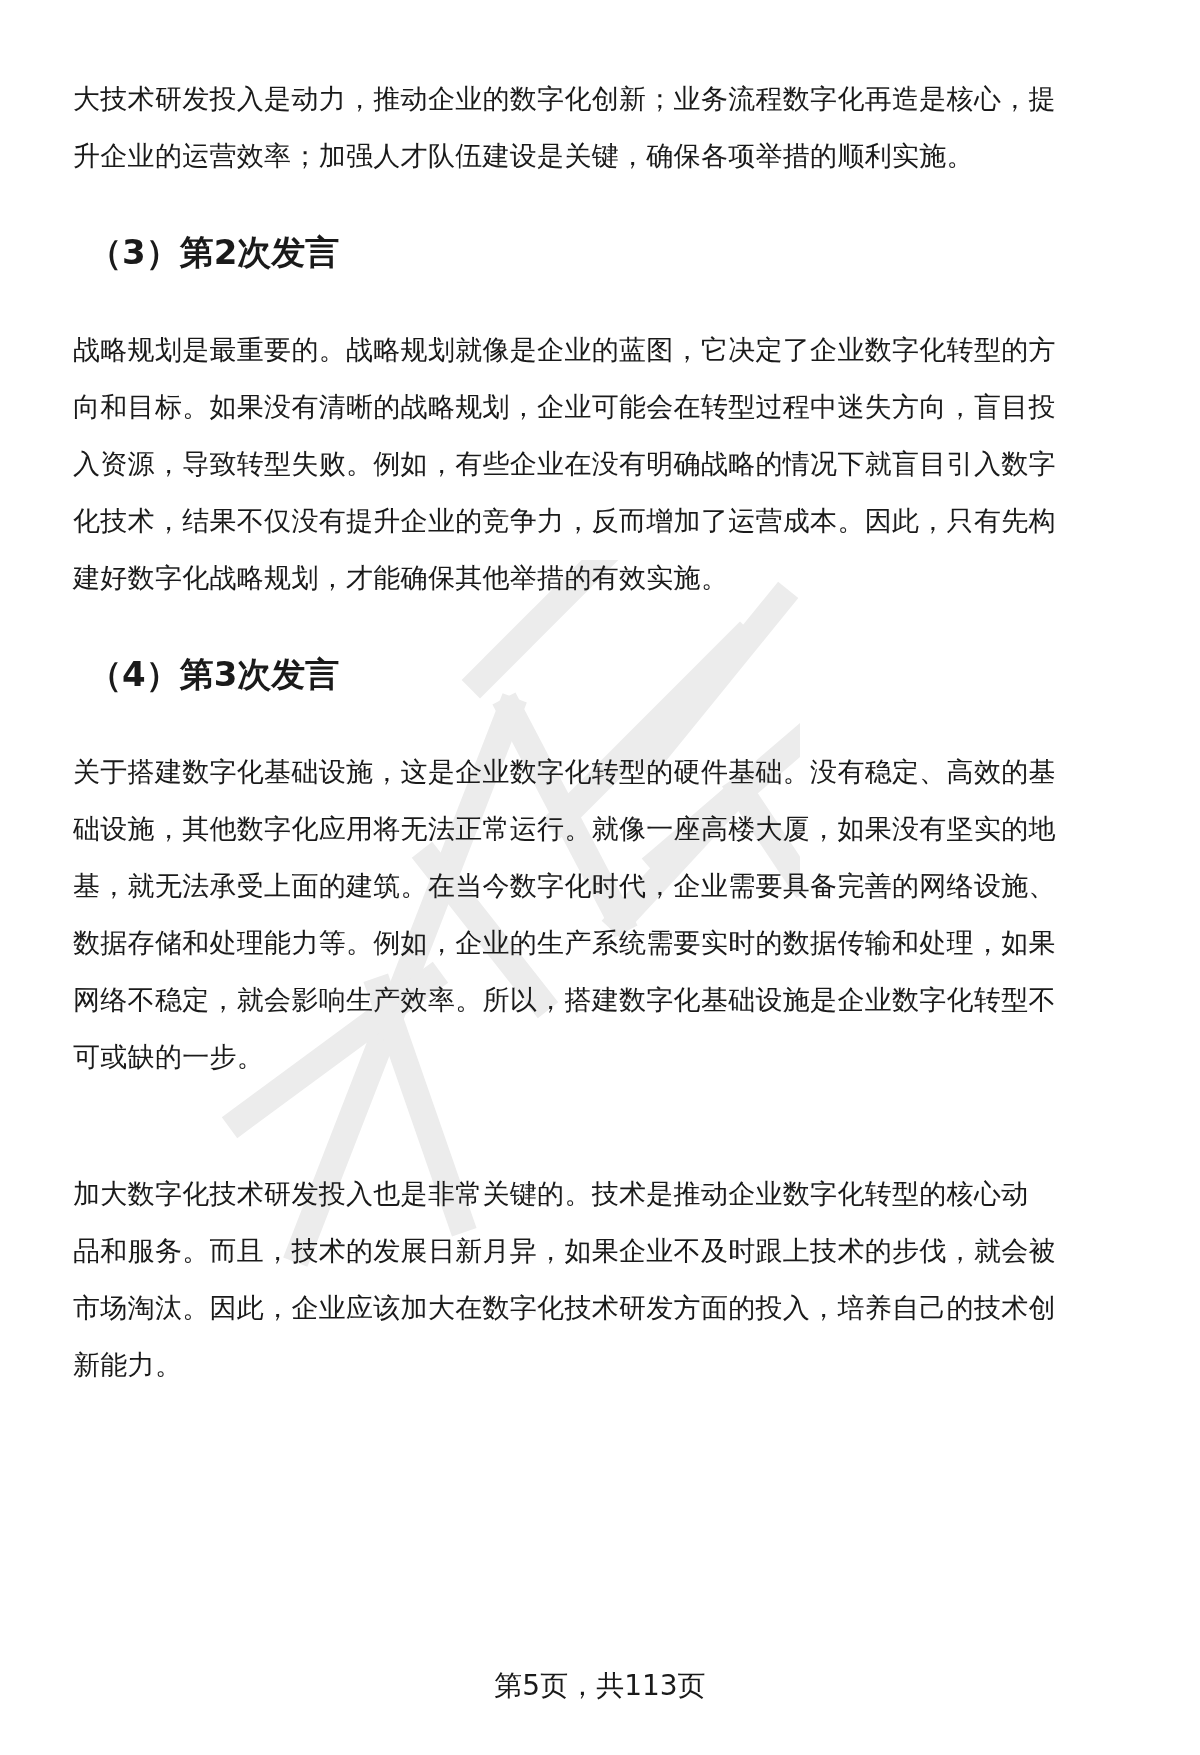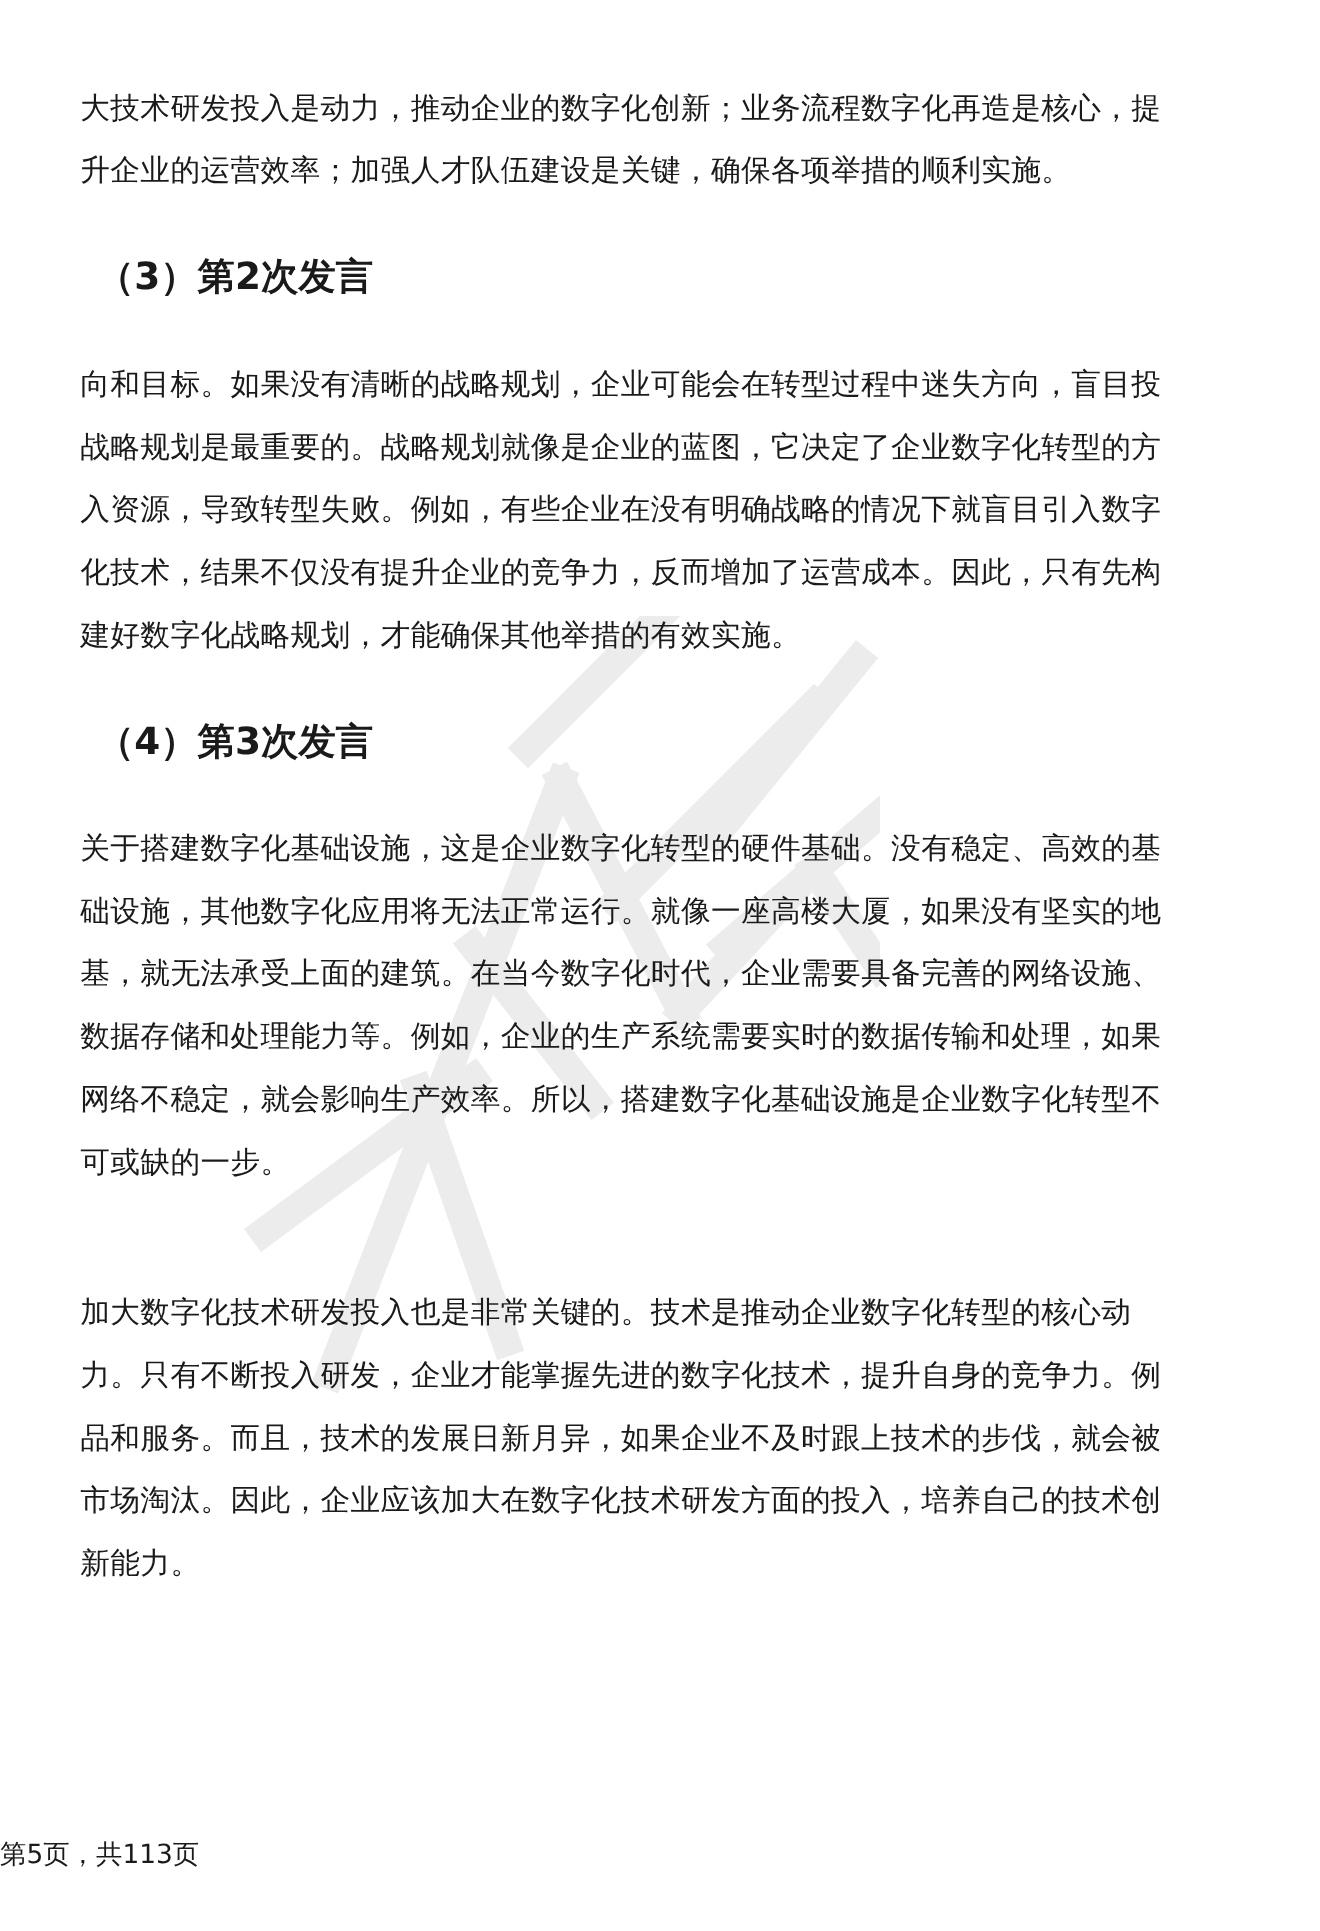--- a/index.html
+++ b/index.html
@@ -99,8 +99,8 @@
       <div class="heading">（3）第2次发言</div>
       <div class="gap"></div>
       <div>
+        <div class="line">战略规划是最重要的。战略规划就像是企业的蓝图，它决定了企业数字化转型的方</div>
         <div class="line">向和目标。如果没有清晰的战略规划，企业可能会在转型过程中迷失方向，盲目投</div>
-        <div class="line">战略规划是最重要的。战略规划就像是企业的蓝图，它决定了企业数字化转型的方</div>
         <div class="line">入资源，导致转型失败。例如，有些企业在没有明确战略的情况下就盲目引入数字</div>
         <div class="line">化技术，结果不仅没有提升企业的竞争力，反而增加了运营成本。因此，只有先构</div>
         <div class="line">建好数字化战略规划，才能确保其他举措的有效实施。</div>

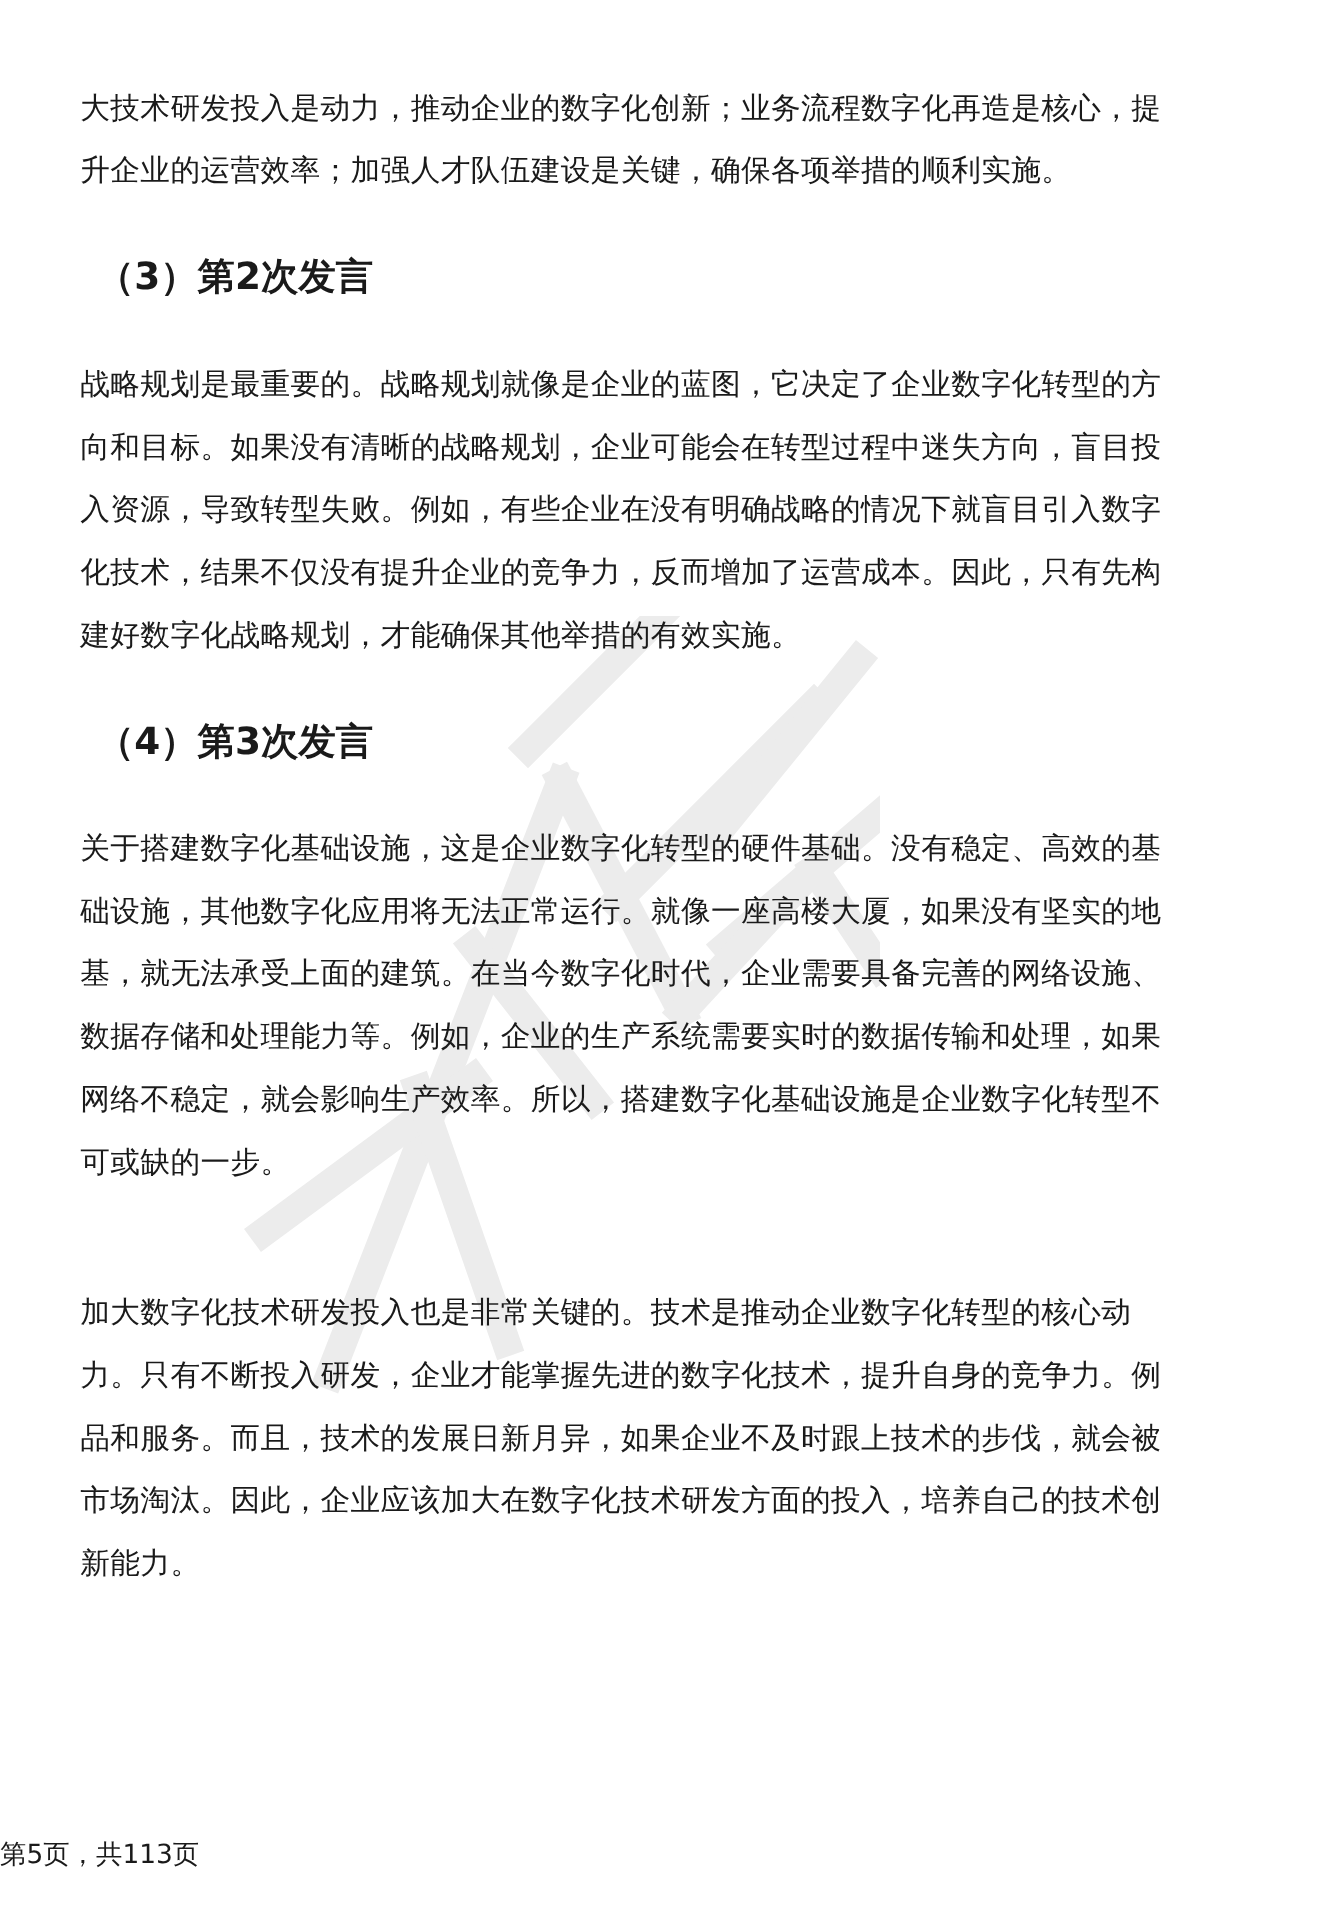--- a/index.html
+++ b/index.html
@@ -128,7 +128,6 @@
       <div class="gap"></div>
       <div>
         <div class="line">加大数字化技术研发投入也是非常关键的。技术是推动企业数字化转型的核心动</div>
-        <div class="line">力。只有不断投入研发，企业才能掌握先进的数字化技术，提升自身的竞争力。例</div>
         <div class="line">品和服务。而且，技术的发展日新月异，如果企业不及时跟上技术的步伐，就会被</div>
         <div class="line">市场淘汰。因此，企业应该加大在数字化技术研发方面的投入，培养自己的技术创</div>
         <div class="line">新能力。</div>

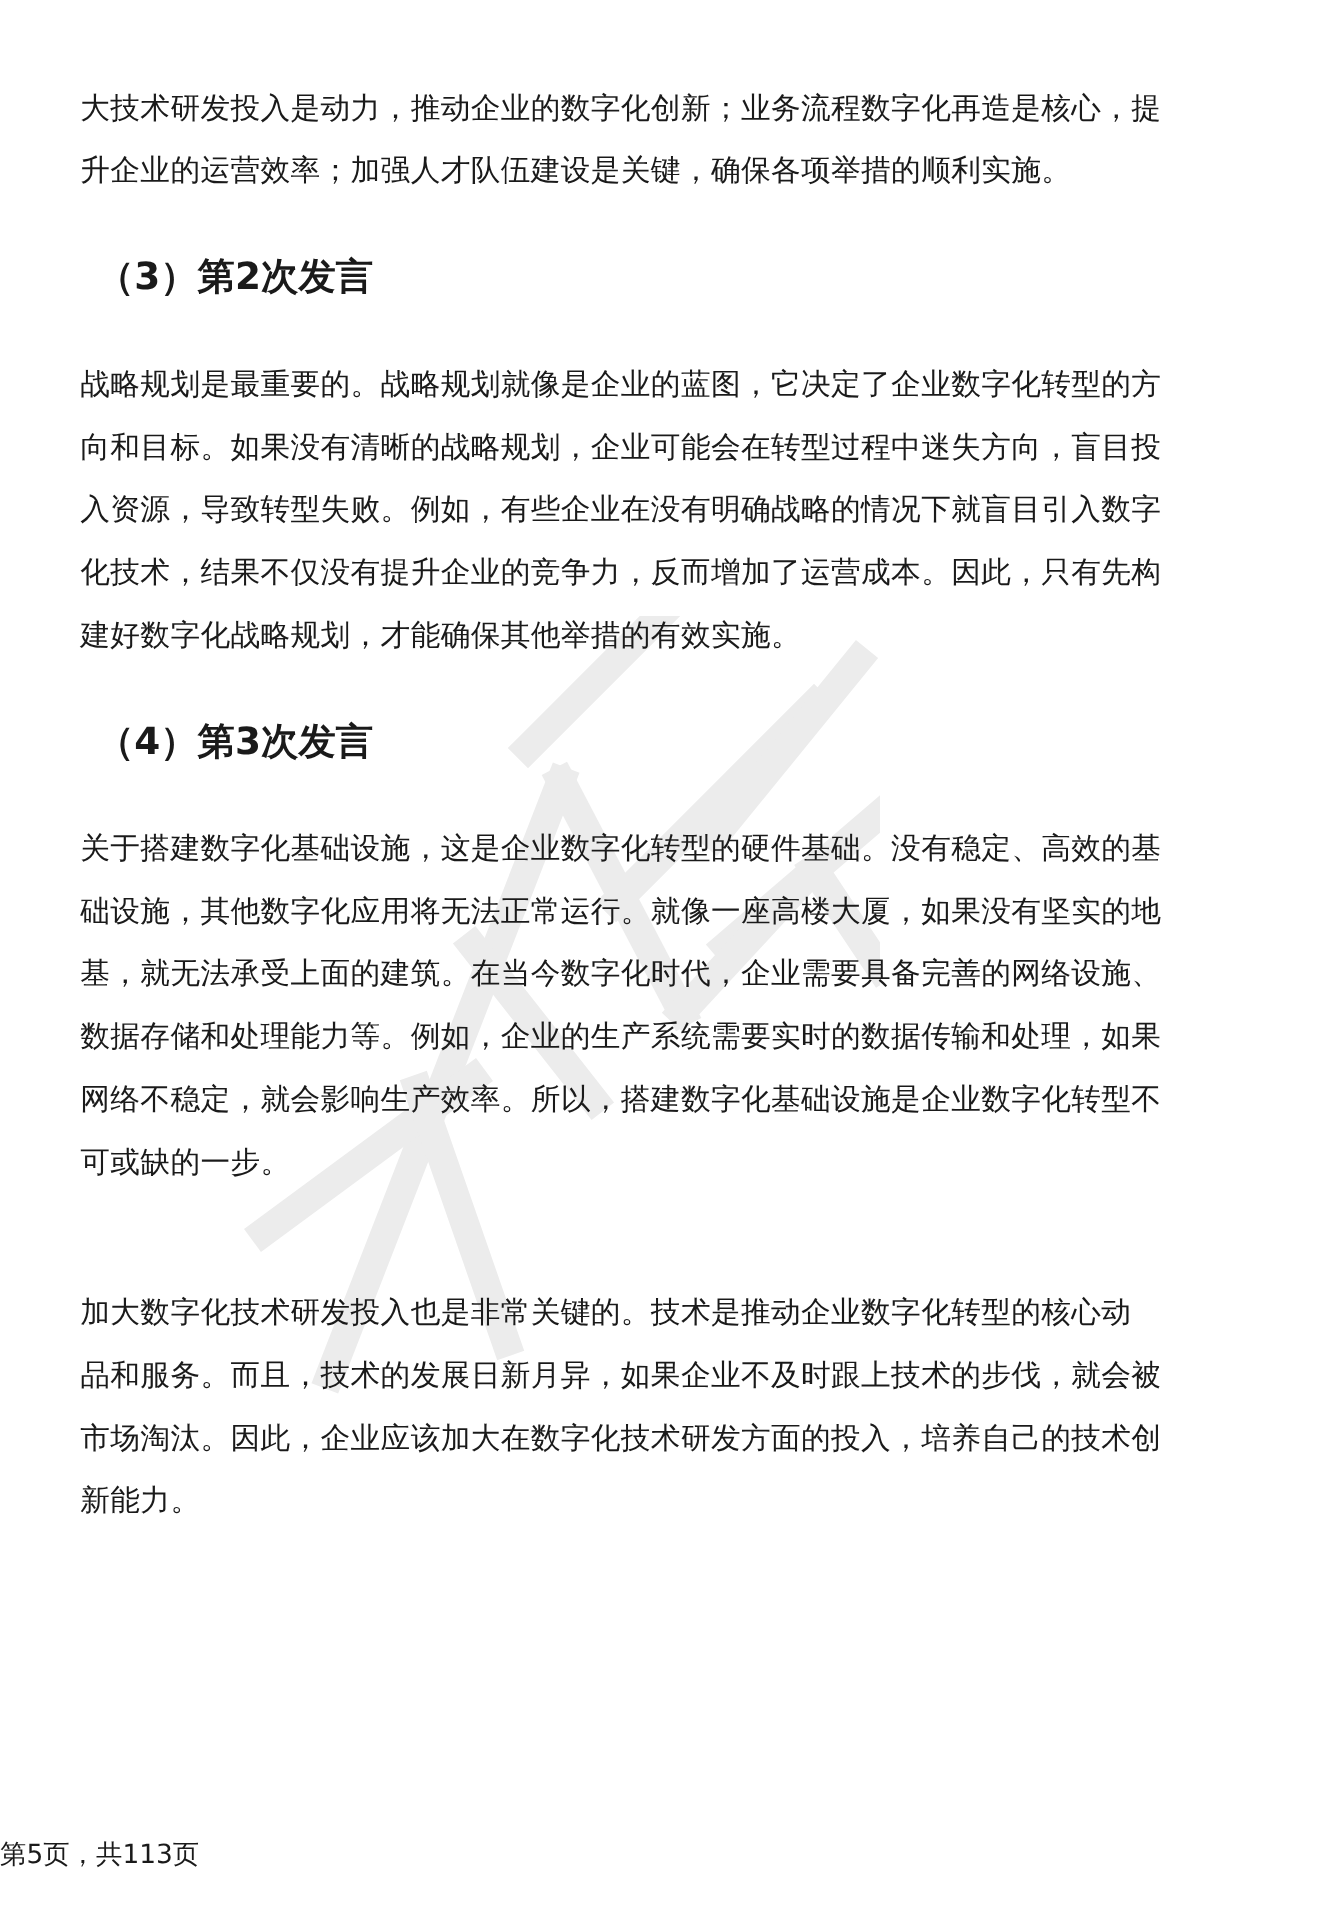--- a/index.html
+++ b/index.html
@@ -59,7 +59,8 @@
       left: 0;
       width: 1200px;
       top: 1666px;
-      font-size: 24px;
+      text-align: center;
+      font-size: 28px;
       line-height: 40px;
       z-index: 1;
     }

